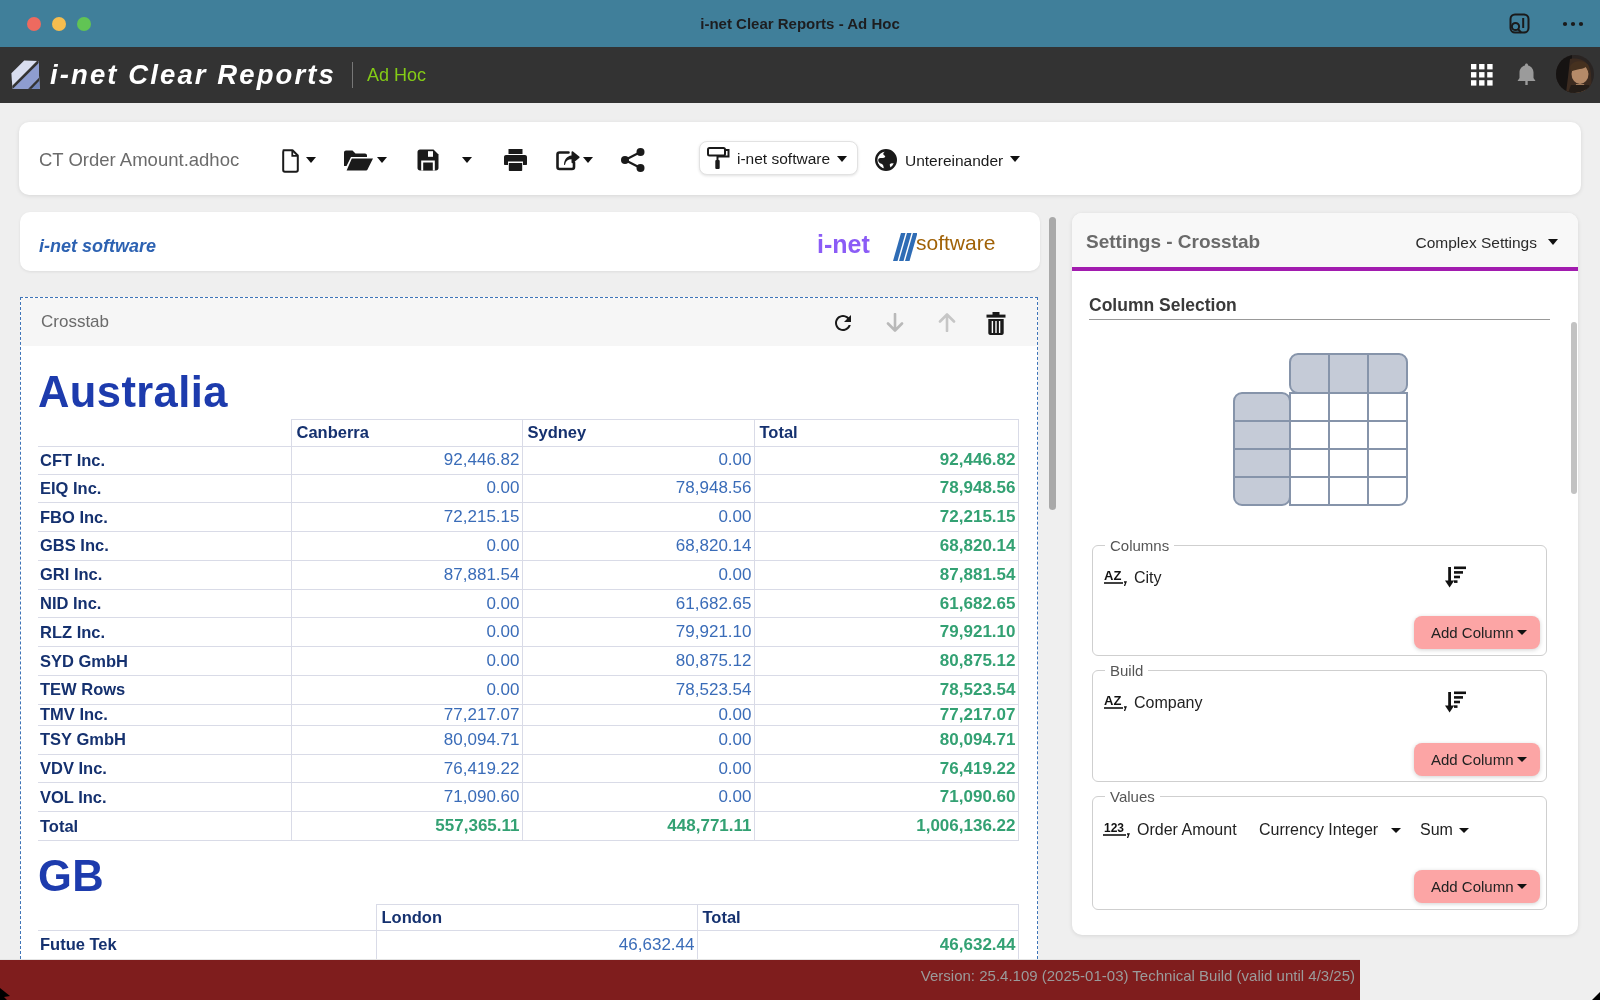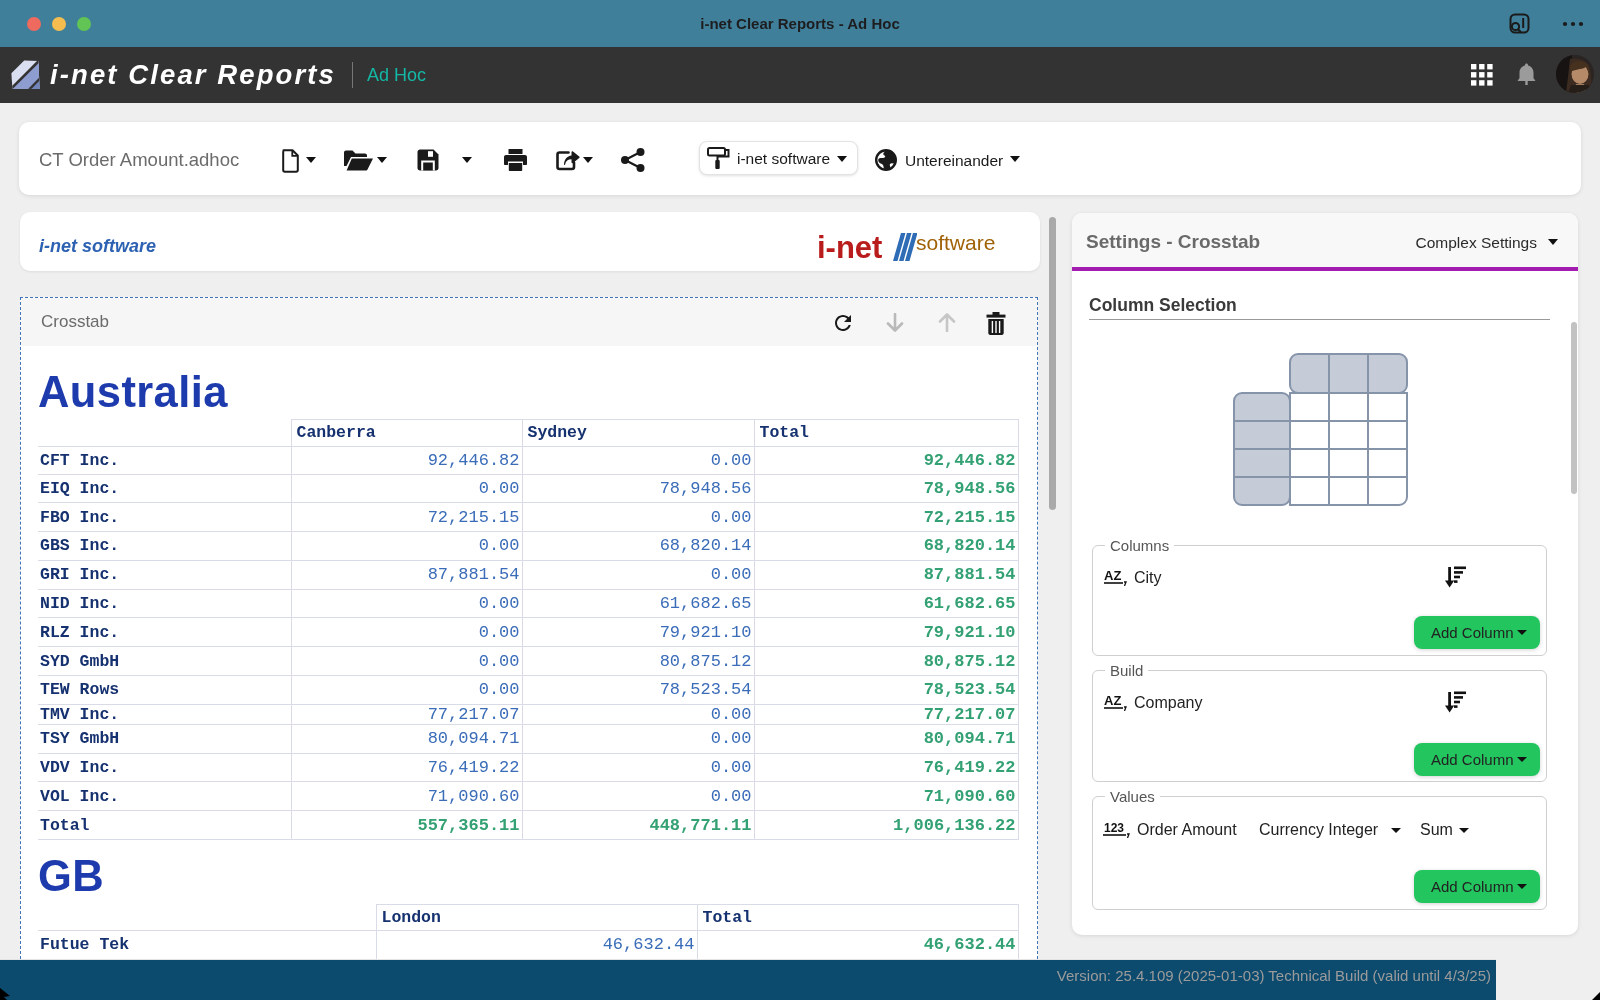--- a/index.html
+++ b/index.html
@@ -16,7 +16,7 @@
 .ab { position:absolute; left:0; top:47px; width:1600px; height:56px; background:#333333; }
 .ab-title { position:absolute; left:50px; top:12px; font-size:27.5px; font-weight:700; font-style:italic; color:#ffffff; letter-spacing:2.1px; }
 .ab-sep { position:absolute; left:352px; top:15px; width:1px; height:26px; background:#777; }
-.ab-sub { position:absolute; left:367px; top:18px; font-size:18px; color:#14b8a6; }
+.ab-sub { position:absolute; left:367px; top:18px; font-size:18px; color:#84cc16; }
 
 
 .tc { position:absolute; left:19px; top:122px; width:1562px; height:73px; background:#fff; border-radius:10px; box-shadow:0 1px 4px rgba(0,0,0,0.10); }

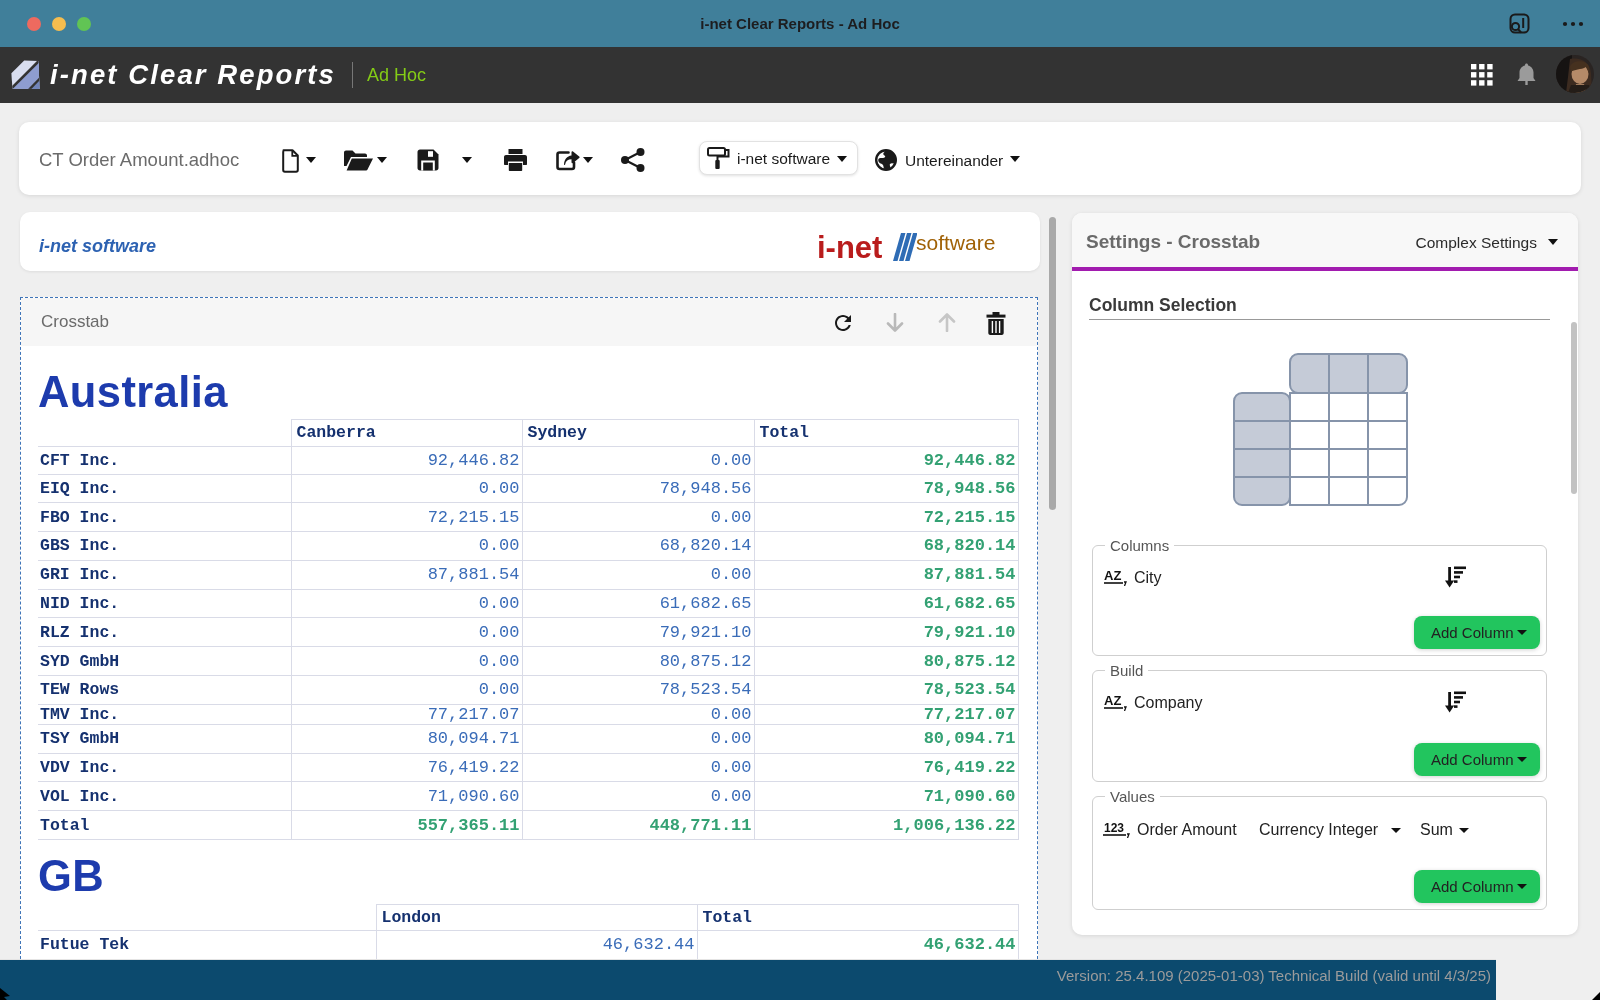--- a/index.html
+++ b/index.html
@@ -202,7 +202,7 @@
 
 <div class="pc">
   <div class="pc-left">i-net software</div>
-  <div class="abs" style="left:797px; top:18px; font-size:31px; font-weight:700; color:#b91c1c;text-align:center;">i-net</div>
+  <div class="abs" style="left:797px; top:18px; font-size:25px; font-weight:700; color:#8b5cf6;text-align:center;">i-net</div>
   <svg class="abs" style="left:873px; top:20px;" width="24" height="30" viewBox="0 0 24 30">
     <g fill="#2e6cb5">
       <polygon points="8,1 12.5,1 4.5,29 0,29"></polygon>

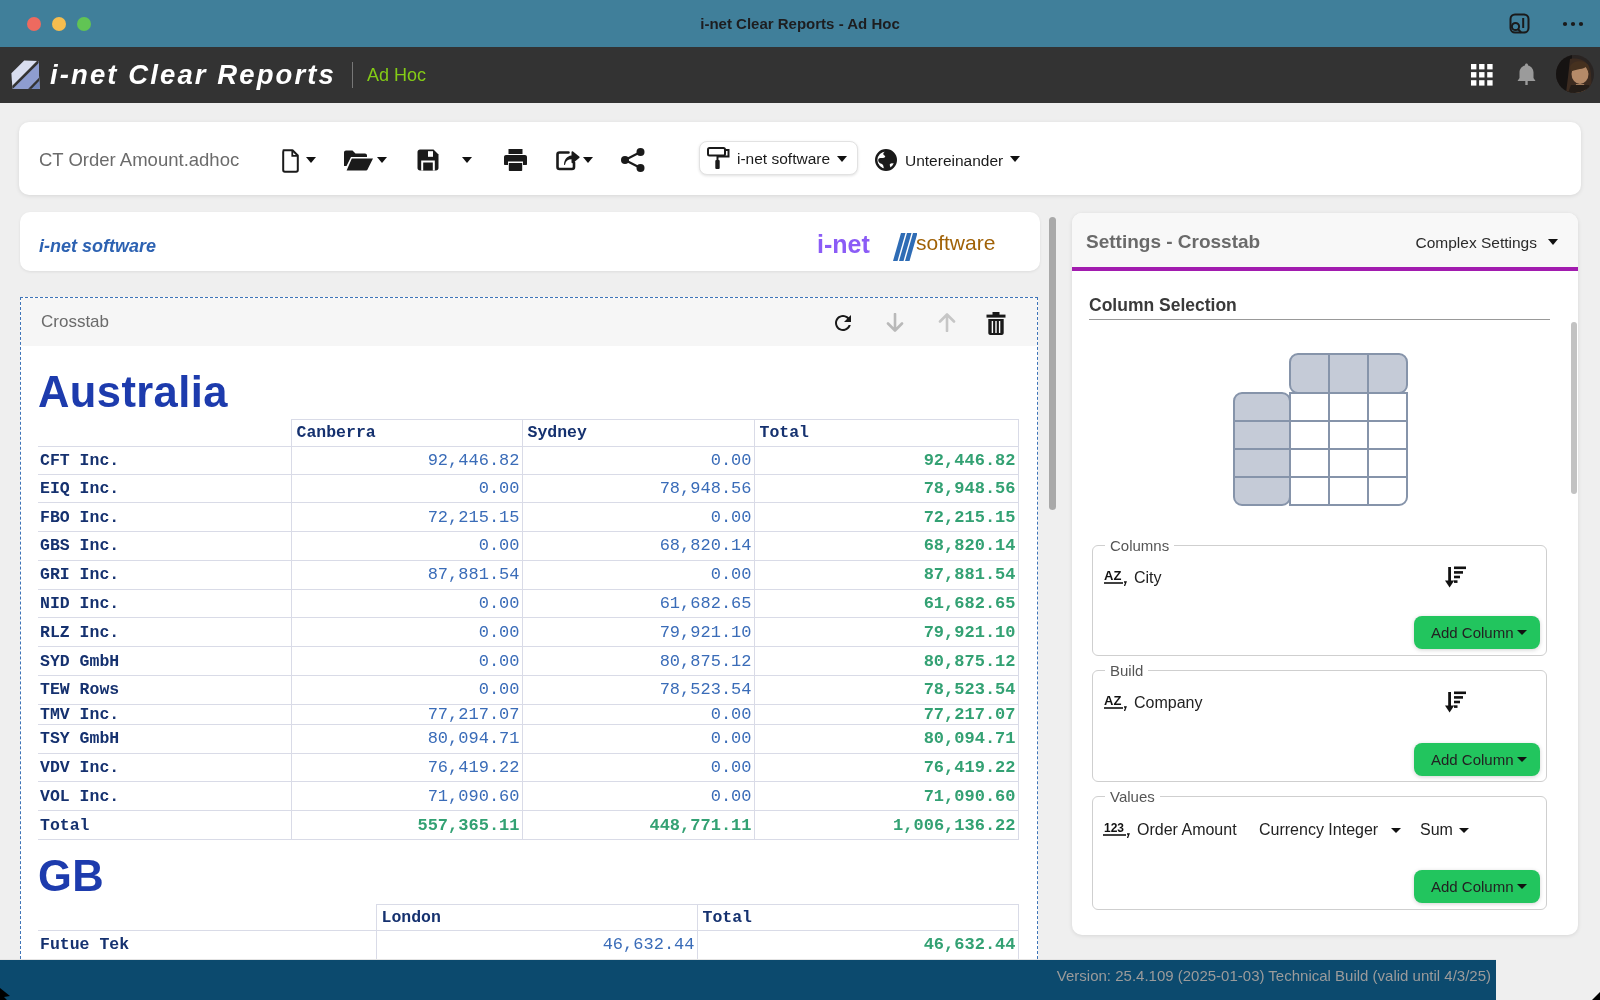--- a/index.html
+++ b/index.html
@@ -37,7 +37,7 @@
 .h1 { position:absolute; left:38px; font-size:43.5px; font-weight:700; color:#1d3bad; letter-spacing:0.4px; }
 
 
-table.x { border-collapse:collapse; position:absolute; table-layout:fixed;font-family:Liberation Mono, monospace; }
+table.x { border-collapse:collapse; position:absolute; table-layout:fixed; }
 table.x td, table.x th { border:1px solid #d9dbe7; font-size:16.5px; padding:0 3px; overflow:hidden; white-space:nowrap; }
 table.x th { color:#15316f; text-align:left; font-weight:700; padding-left:5px; }
 table.x td.lbl { color:#15316f; font-weight:700; border-left:none; padding-left:2px; }

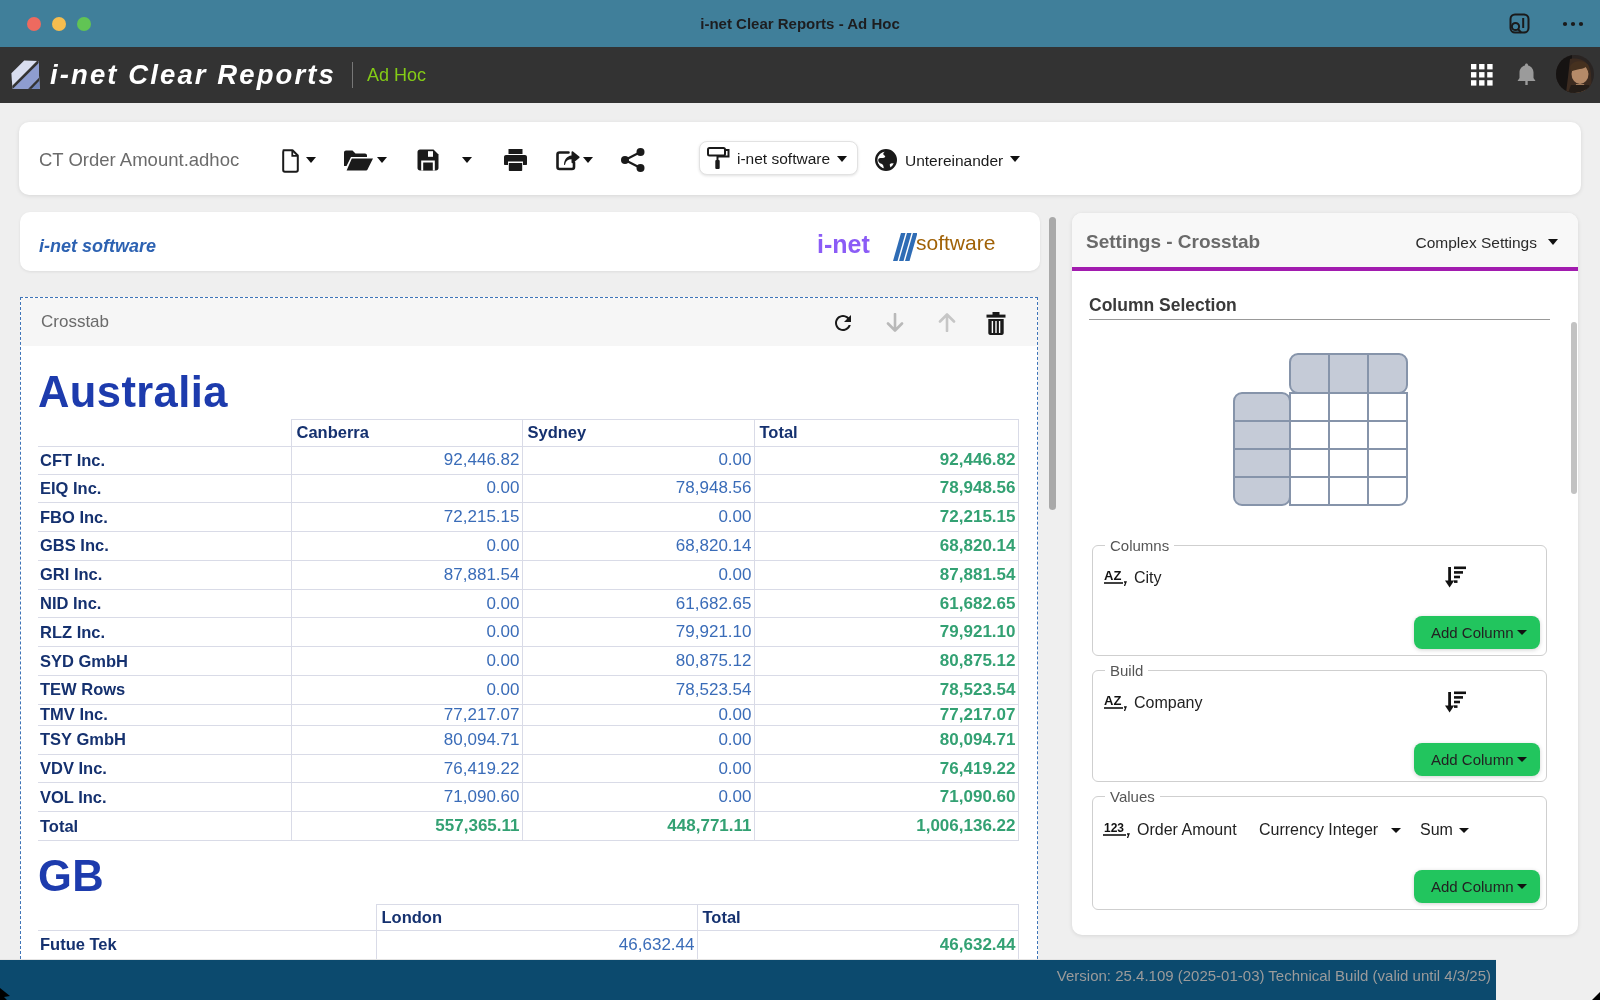--- a/index.html
+++ b/index.html
@@ -55,7 +55,7 @@
 .fs { position:absolute; left:20px; width:455px; border:1px solid #cfcfcf; border-radius:6px; }
 .fs-lg { position:absolute; left:12px; top:-9px; background:#fff; padding:0 5px; font-size:15px; color:#555; }
 .fs-item { position:absolute; left:12px; font-size:16px; color:#222; }
-.addbtn { position:absolute; width:126px; height:33px; background:#22c55e; border-radius:8px; box-shadow:0 1px 4px rgba(0,0,0,0.18); font-size:15px; color:#222; line-height:33px; padding-left:17px; }
+.addbtn { position:absolute; width:126px; height:33px; background:#fca5a5; border-radius:8px; box-shadow:0 1px 4px rgba(0,0,0,0.18); font-size:15px; color:#222; line-height:33px; padding-left:17px; }
 
 
 .ft { position:absolute; left:0; top:959px; width:1496px; height:41px; background:#0c4a6e; border-top:1px solid #e4e4e4; }

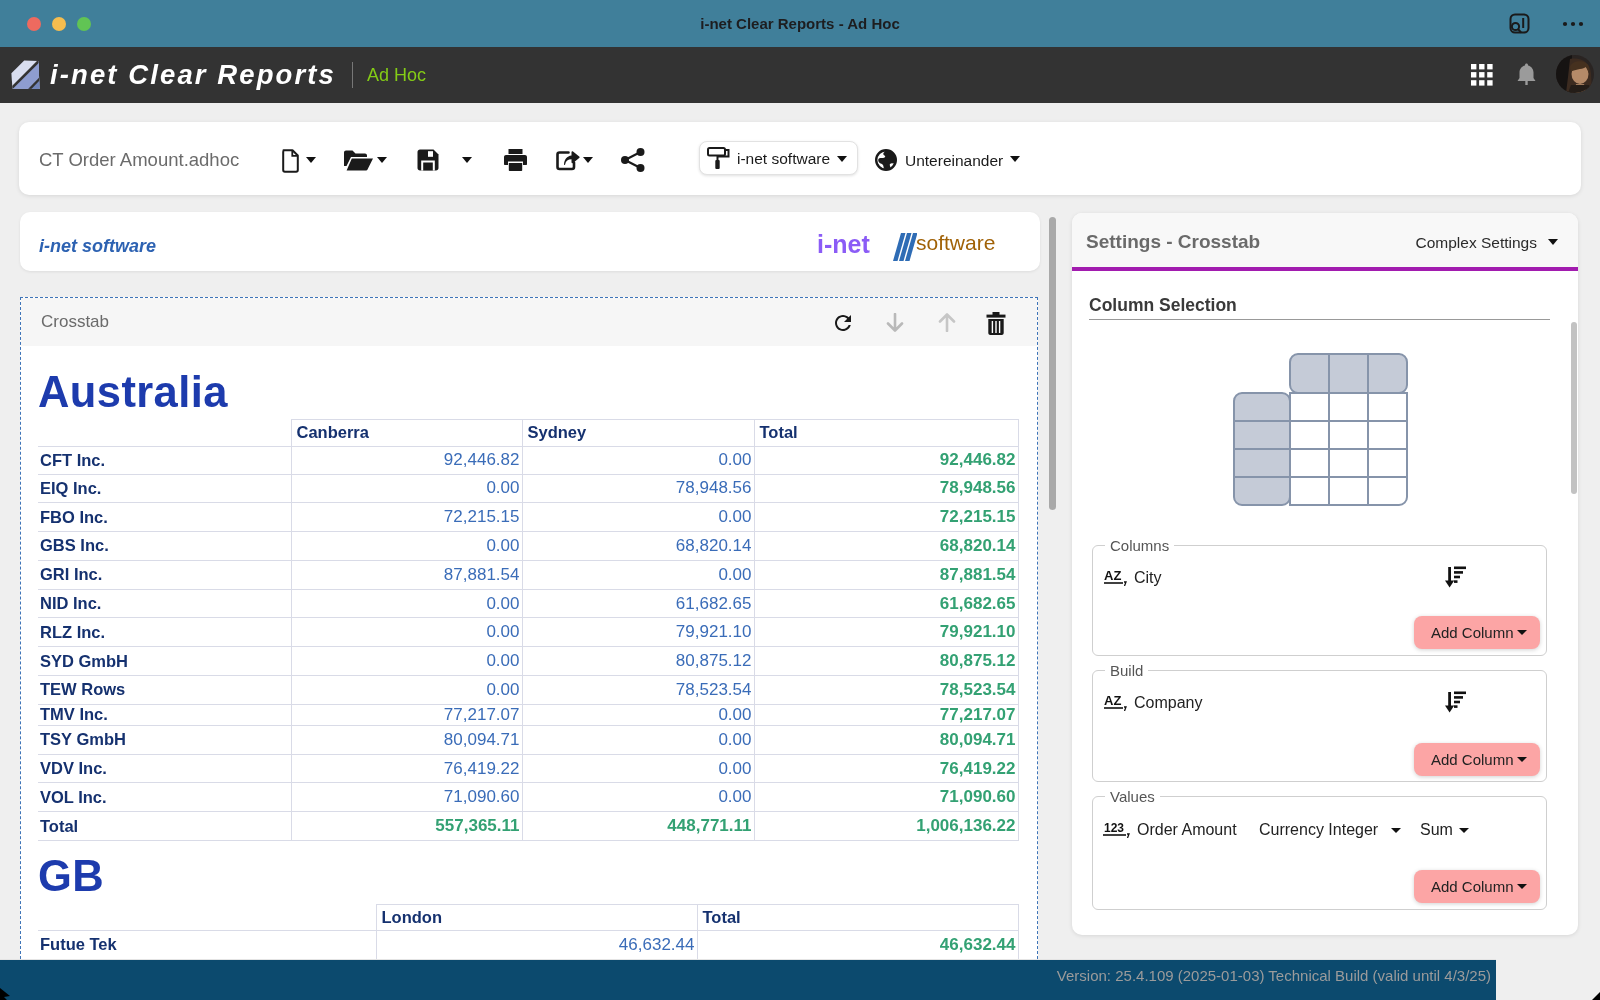--- a/index.html
+++ b/index.html
@@ -58,7 +58,7 @@
 .addbtn { position:absolute; width:126px; height:33px; background:#fca5a5; border-radius:8px; box-shadow:0 1px 4px rgba(0,0,0,0.18); font-size:15px; color:#222; line-height:33px; padding-left:17px; }
 
 
-.ft { position:absolute; left:0; top:959px; width:1496px; height:41px; background:#0c4a6e; border-top:1px solid #e4e4e4; }
+.ft { position:absolute; left:0; top:959px; width:1360px; height:41px; background:#7f1d1d; border-top:1px solid #e4e4e4; }
 .ft-t { position:absolute; right:5px; top:7px; font-size:15px; color:#9b9b9b; }
 
 

